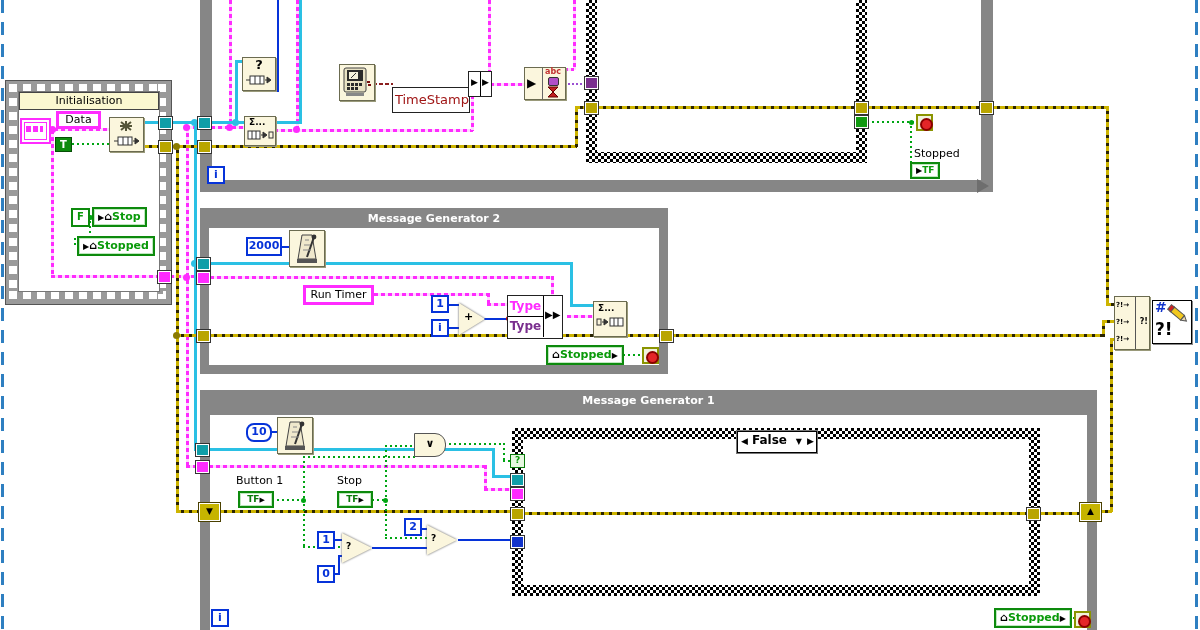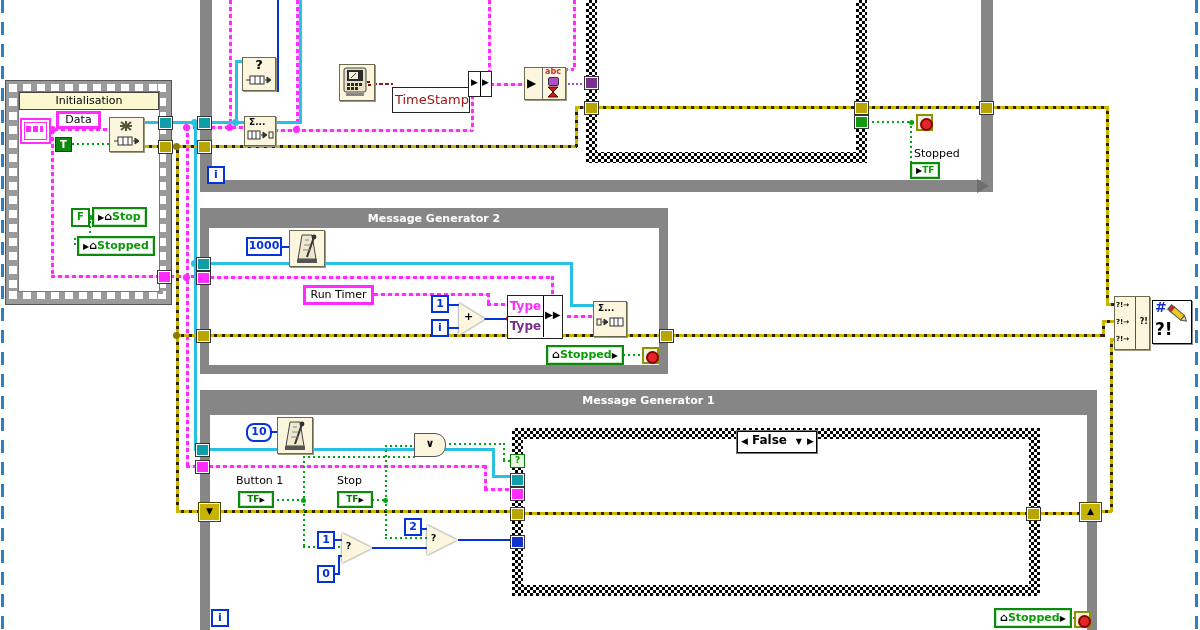--- a/index.html
+++ b/index.html
@@ -328,7 +328,7 @@
   <div class="tun tpink" style="left:196px;top:271px;"></div>
   <div class="tun ty" style="left:196px;top:329px;"></div>
   <div class="tun ty" style="left:659px;top:329px;"></div>
-  <div class="numconst" style="left:246px;top:237px;width:32px;height:15px;line-height:14px;">1000</div>
+  <div class="numconst" style="left:246px;top:237px;width:32px;height:15px;line-height:14px;">2000</div>
   <div class="node" style="left:289px;top:230px;width:34px;height:35px;">
     <svg width="34" height="35" viewBox="0 0 34 35">
         <polygon points="12,4 22,4 26,28 8,28" fill="#efe8cc" stroke="#444"></polygon>

